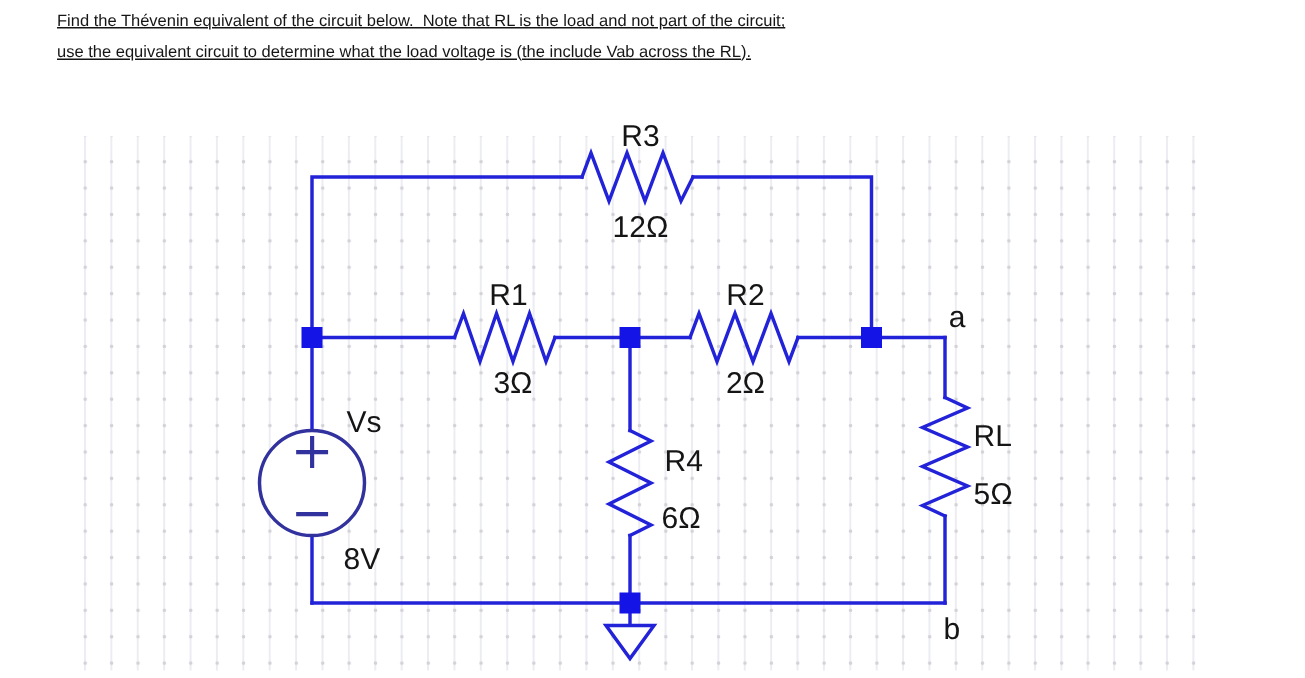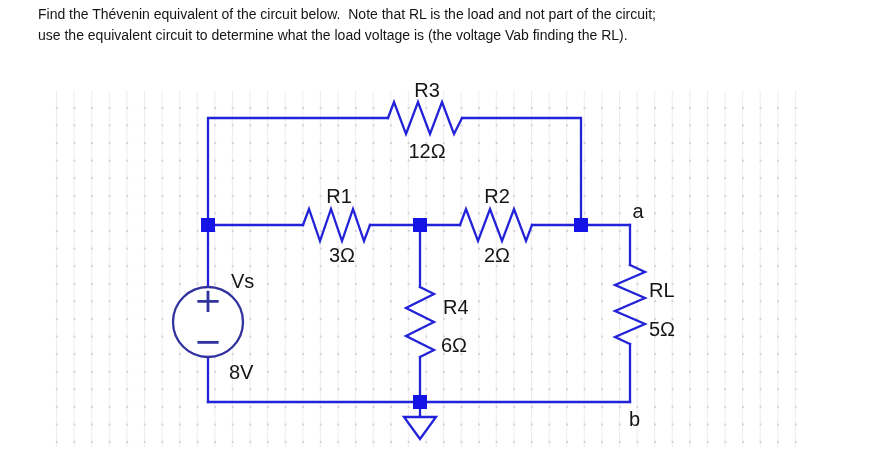--- a/index.html
+++ b/index.html
@@ -13,8 +13,9 @@
   .problem{
     position:absolute;left:38px;top:4px;width:800px;
     color:#151515;
-    font-size:14px;line-height:20.6px;
+    font-size:11px;line-height:20.6px;
     font-family:"Liberation Sans", sans-serif;
+    text-decoration:underline;
   }
   .problem p{margin:0;white-space:pre-wrap;}
   .mathvar{

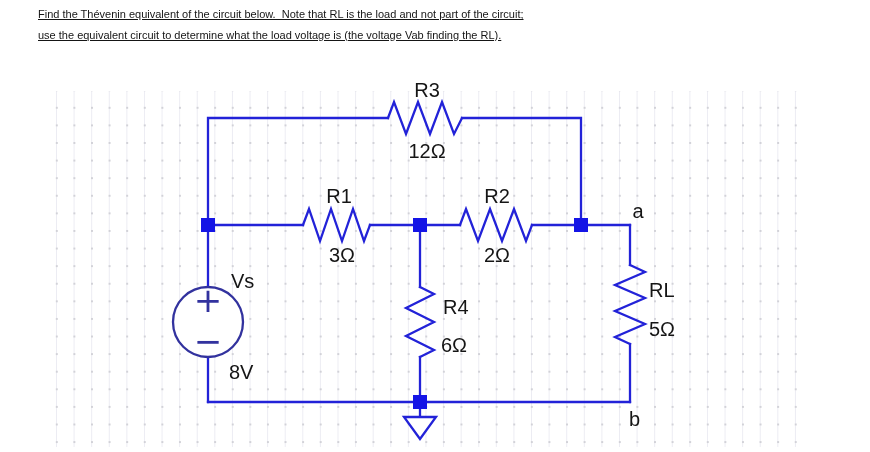--- a/index.html
+++ b/index.html
@@ -54,7 +54,7 @@
 
   <div class="problem">
     <p>Find the Thévenin equivalent of the circuit below.  Note that RL is the load and not part of the circuit;</p>
-    <p>use the equivalent circuit to determine what the load voltage is (the voltage Vab finding the RL).</p>
+    <p>use the equivalent circuit to determine what the load voltage is (the include Vab across the RL).</p>
   </div>
 
   <div class="gridbg"></div>

